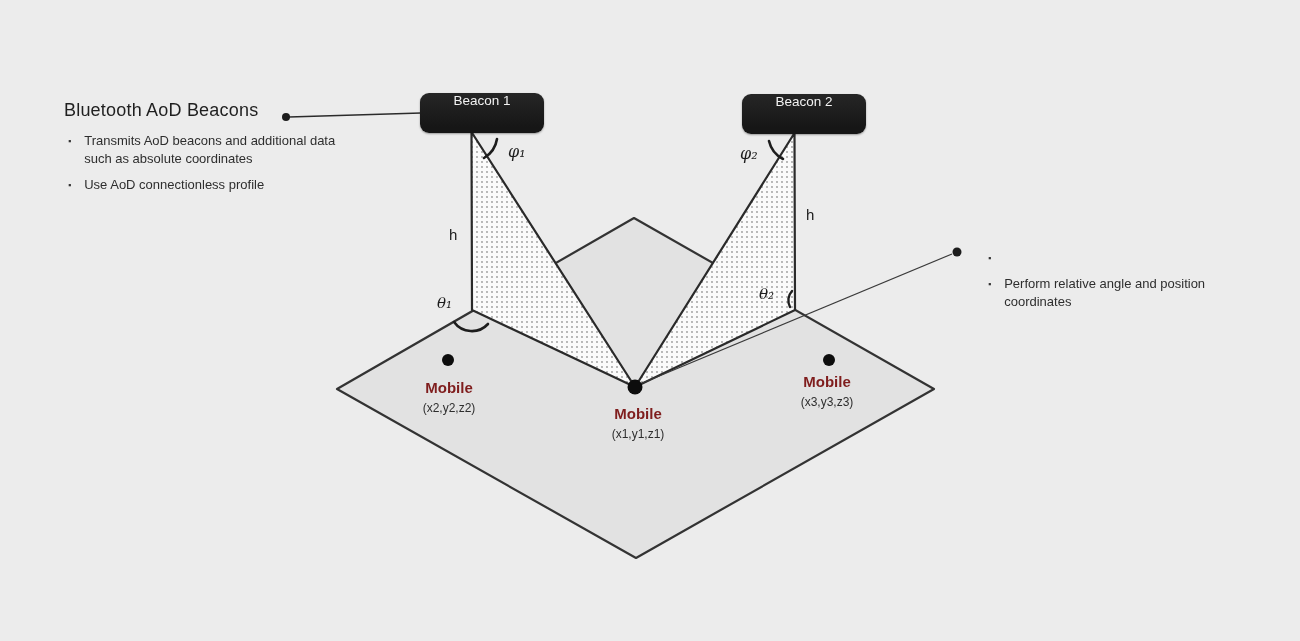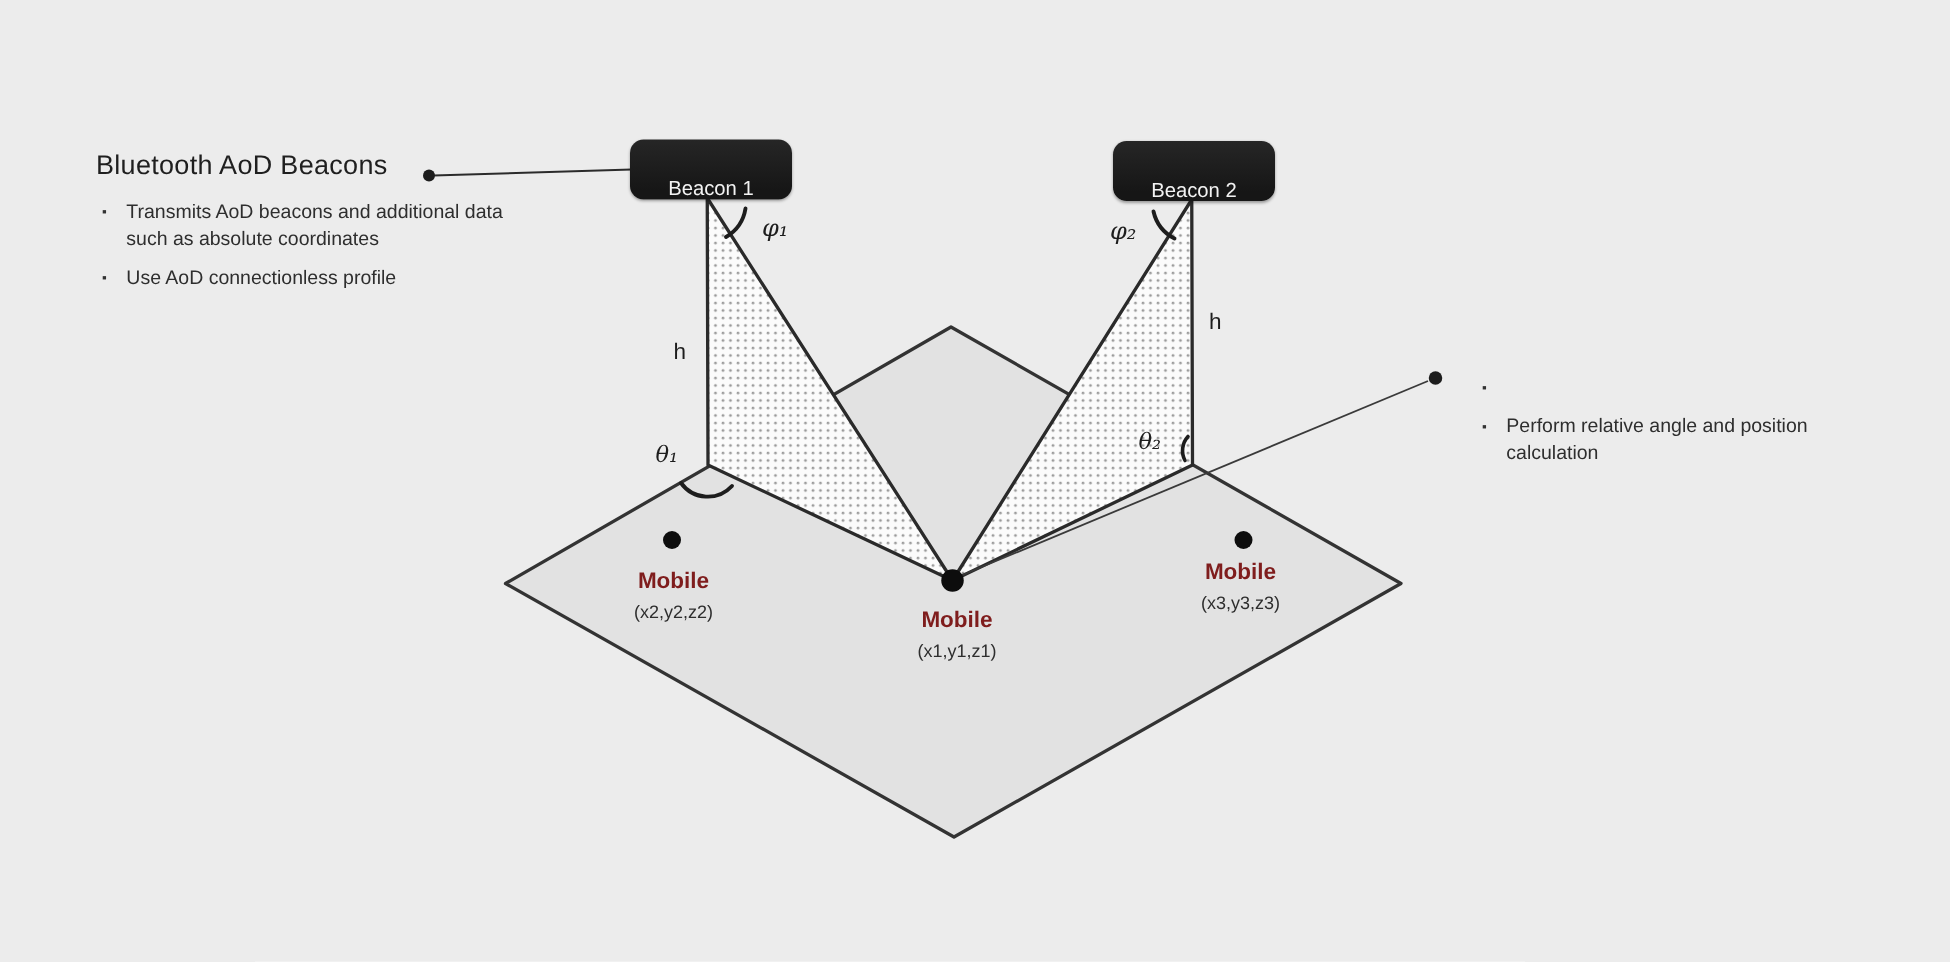--- a/index.html
+++ b/index.html
@@ -36,11 +36,11 @@
 
   
   .beacon-box{
-    position:absolute;width:108px;height:40px;
+    position:absolute;width:124px;height:40px;
     background:linear-gradient(180deg,#262626 0%,#161616 85%);
     border-radius:9px;
     box-shadow:0 1px 2px rgba(0,0,0,.35);
-    display:flex;align-items:flex-end;justify-content:center;
+    display:flex;align-items:flex-start;justify-content:center;
     color:#f2f2f2;font-size:13.5px;
   }
   .beacon1{left:420px;top:93px;}

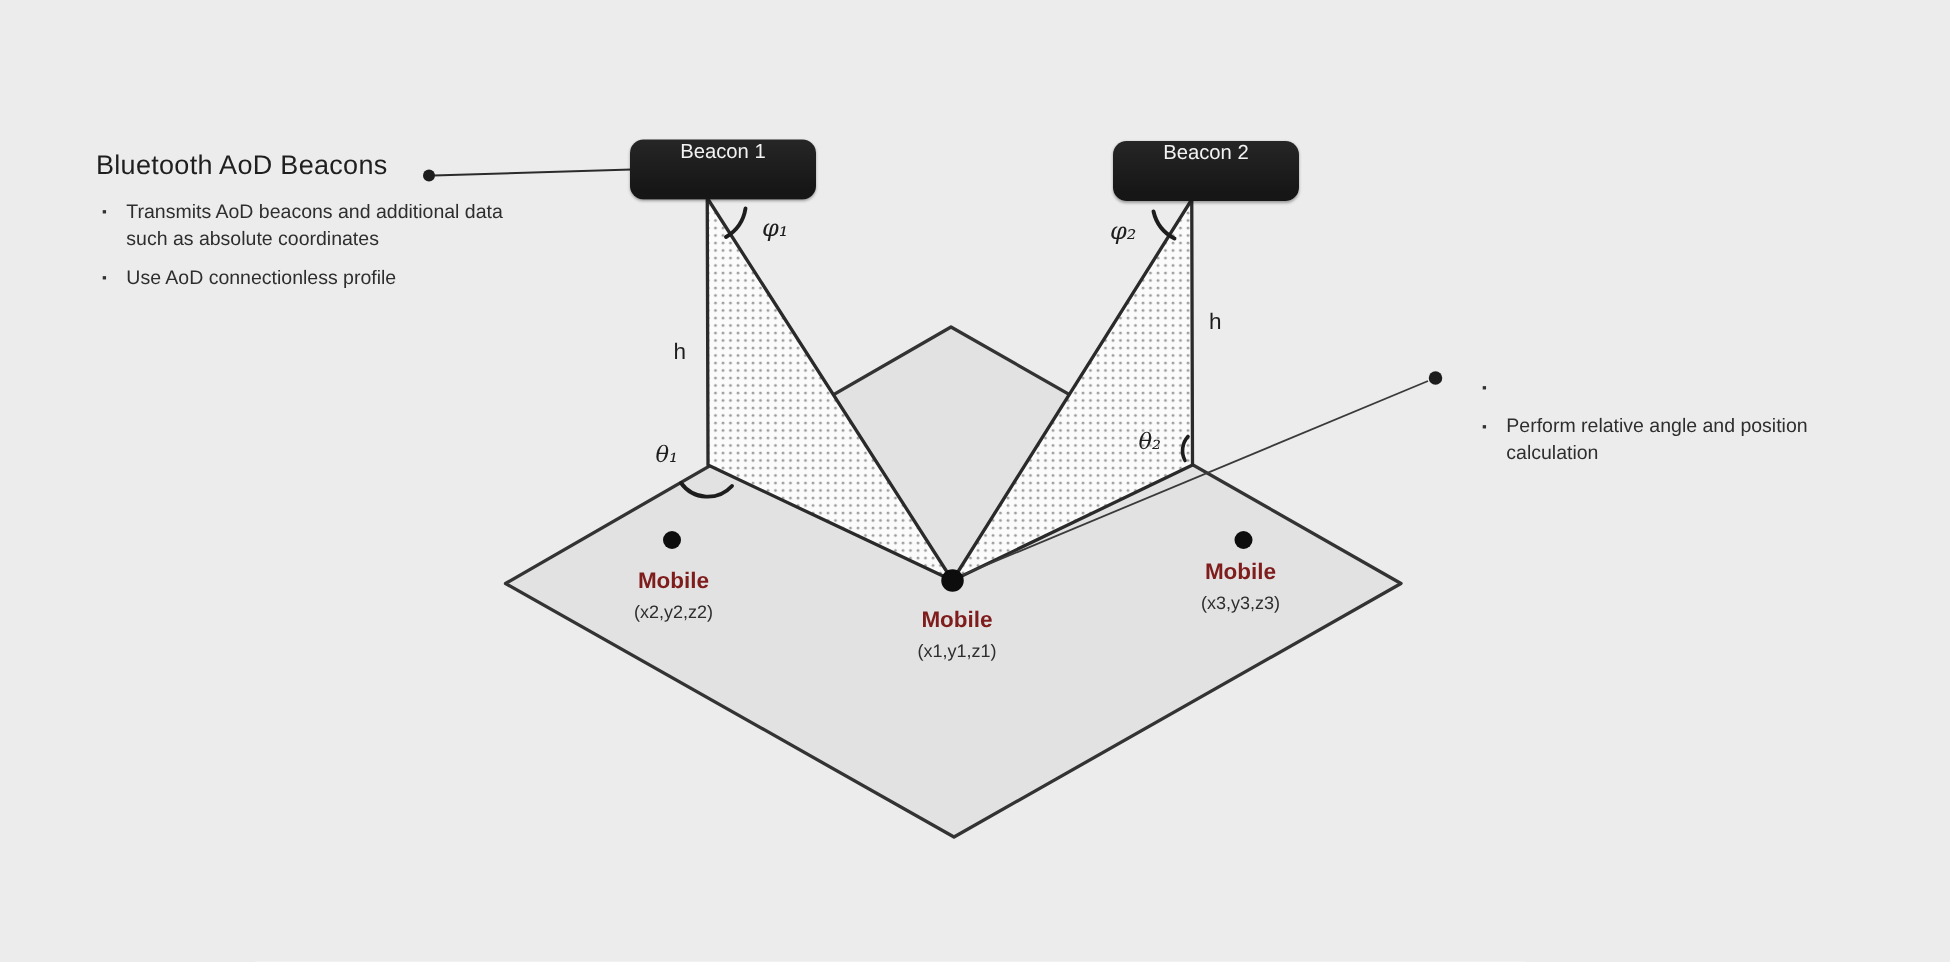--- a/index.html
+++ b/index.html
@@ -147,7 +147,7 @@
       </div>
       <div class="bullet-item">
         <span class="bullet-marker">▪</span>
-        <span class="bullet-text w-narrow">Perform relative angle and position calculation</span>
+        <span class="bullet-text w-narrow">Perform relative angle and position coordinates</span>
       </div>
     </div>
   </div>

